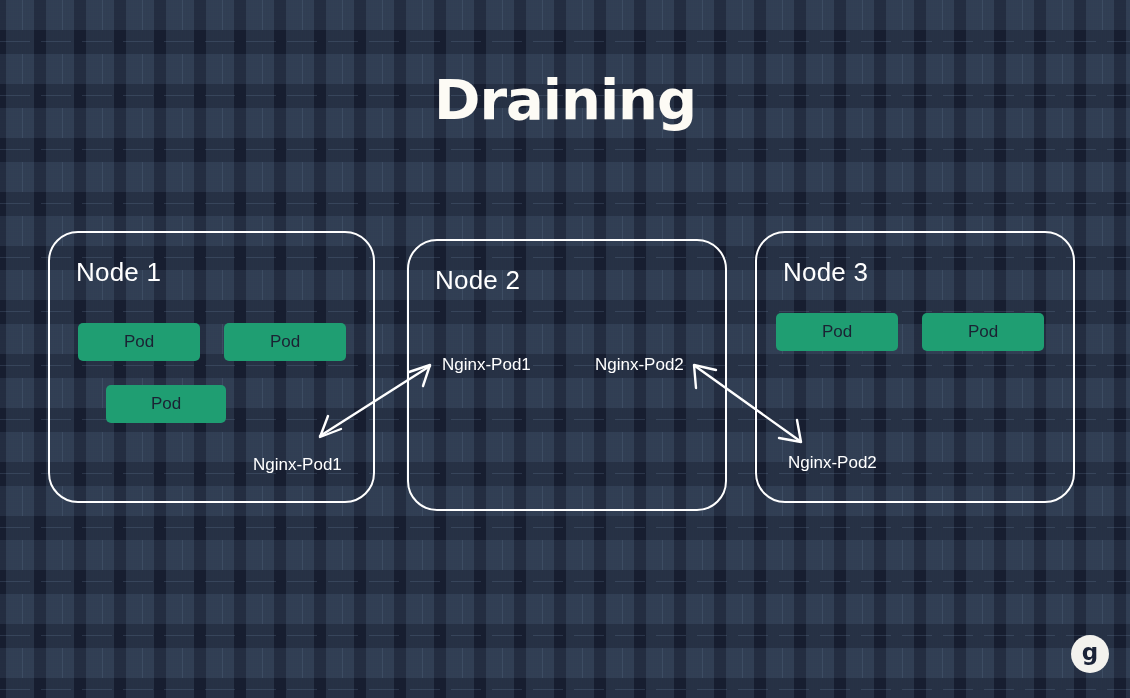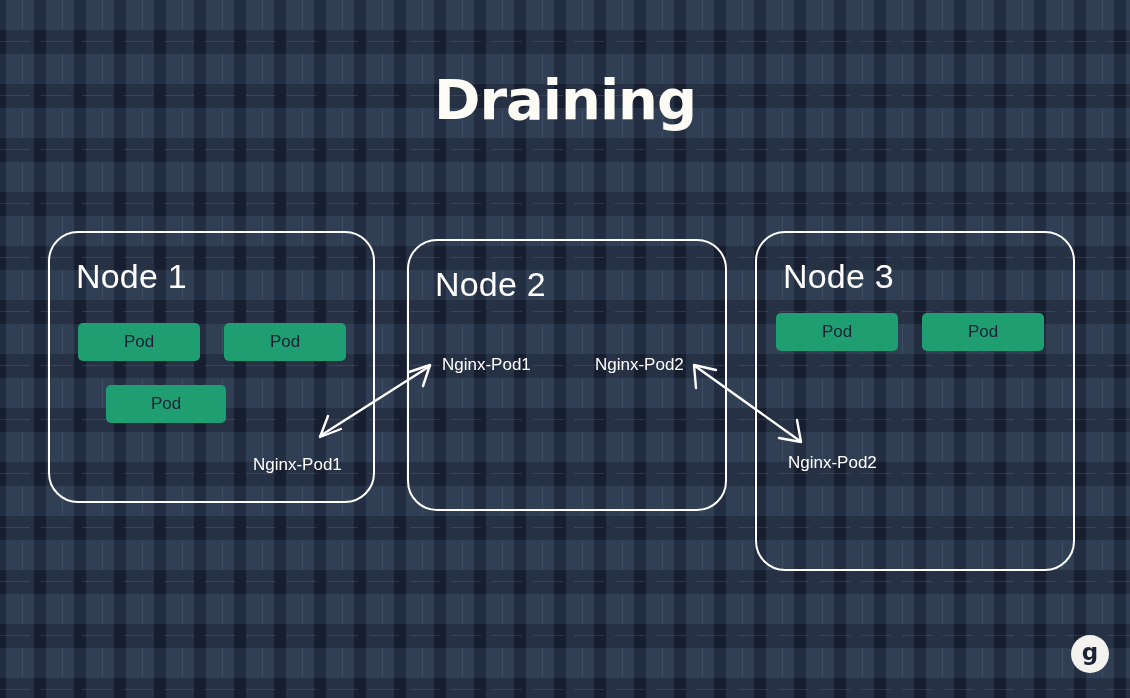--- a/index.html
+++ b/index.html
@@ -73,7 +73,7 @@
     left: 26px;
     top: 24px;
     color: #ffffff;
-    font-size: 34px;
+    font-size: 26px;
     font-weight: 400;
     letter-spacing: 0.2px;
   }

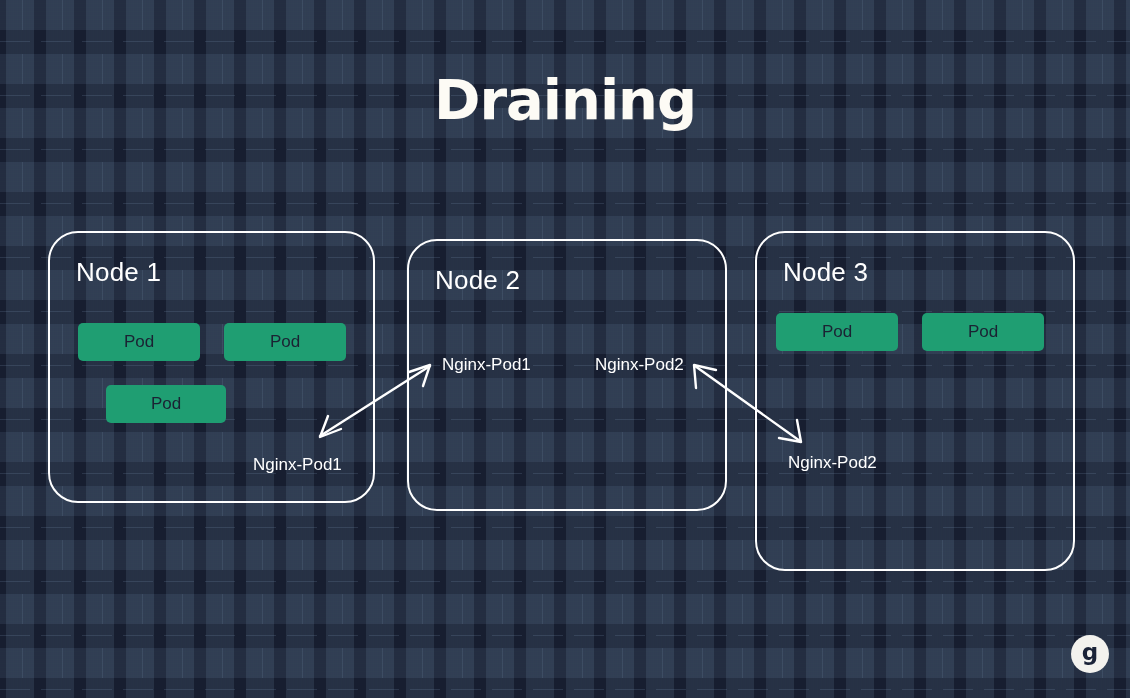--- a/index.html
+++ b/index.html
@@ -80,7 +80,7 @@
 
   #node1 { left: 48px;  top: 231px; width: 327px; height: 272px; }
   #node2 { left: 407px; top: 239px; width: 320px; height: 272px; padding-left: 32px; }
-  #node3 { left: 755px; top: 231px; width: 320px; height: 340px; }
+  #node3 { left: 755px; top: 231px; width: 320px; height: 272px; }
 
   
   .pod {

